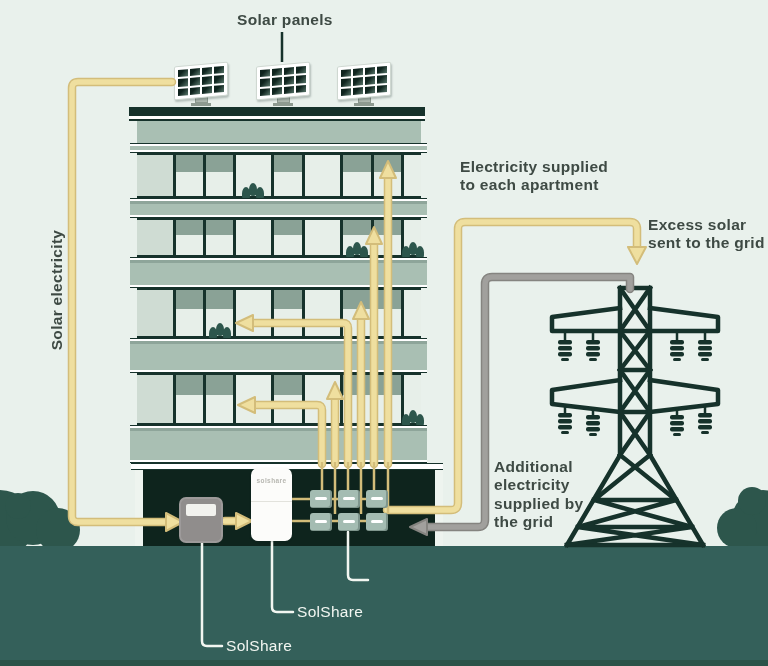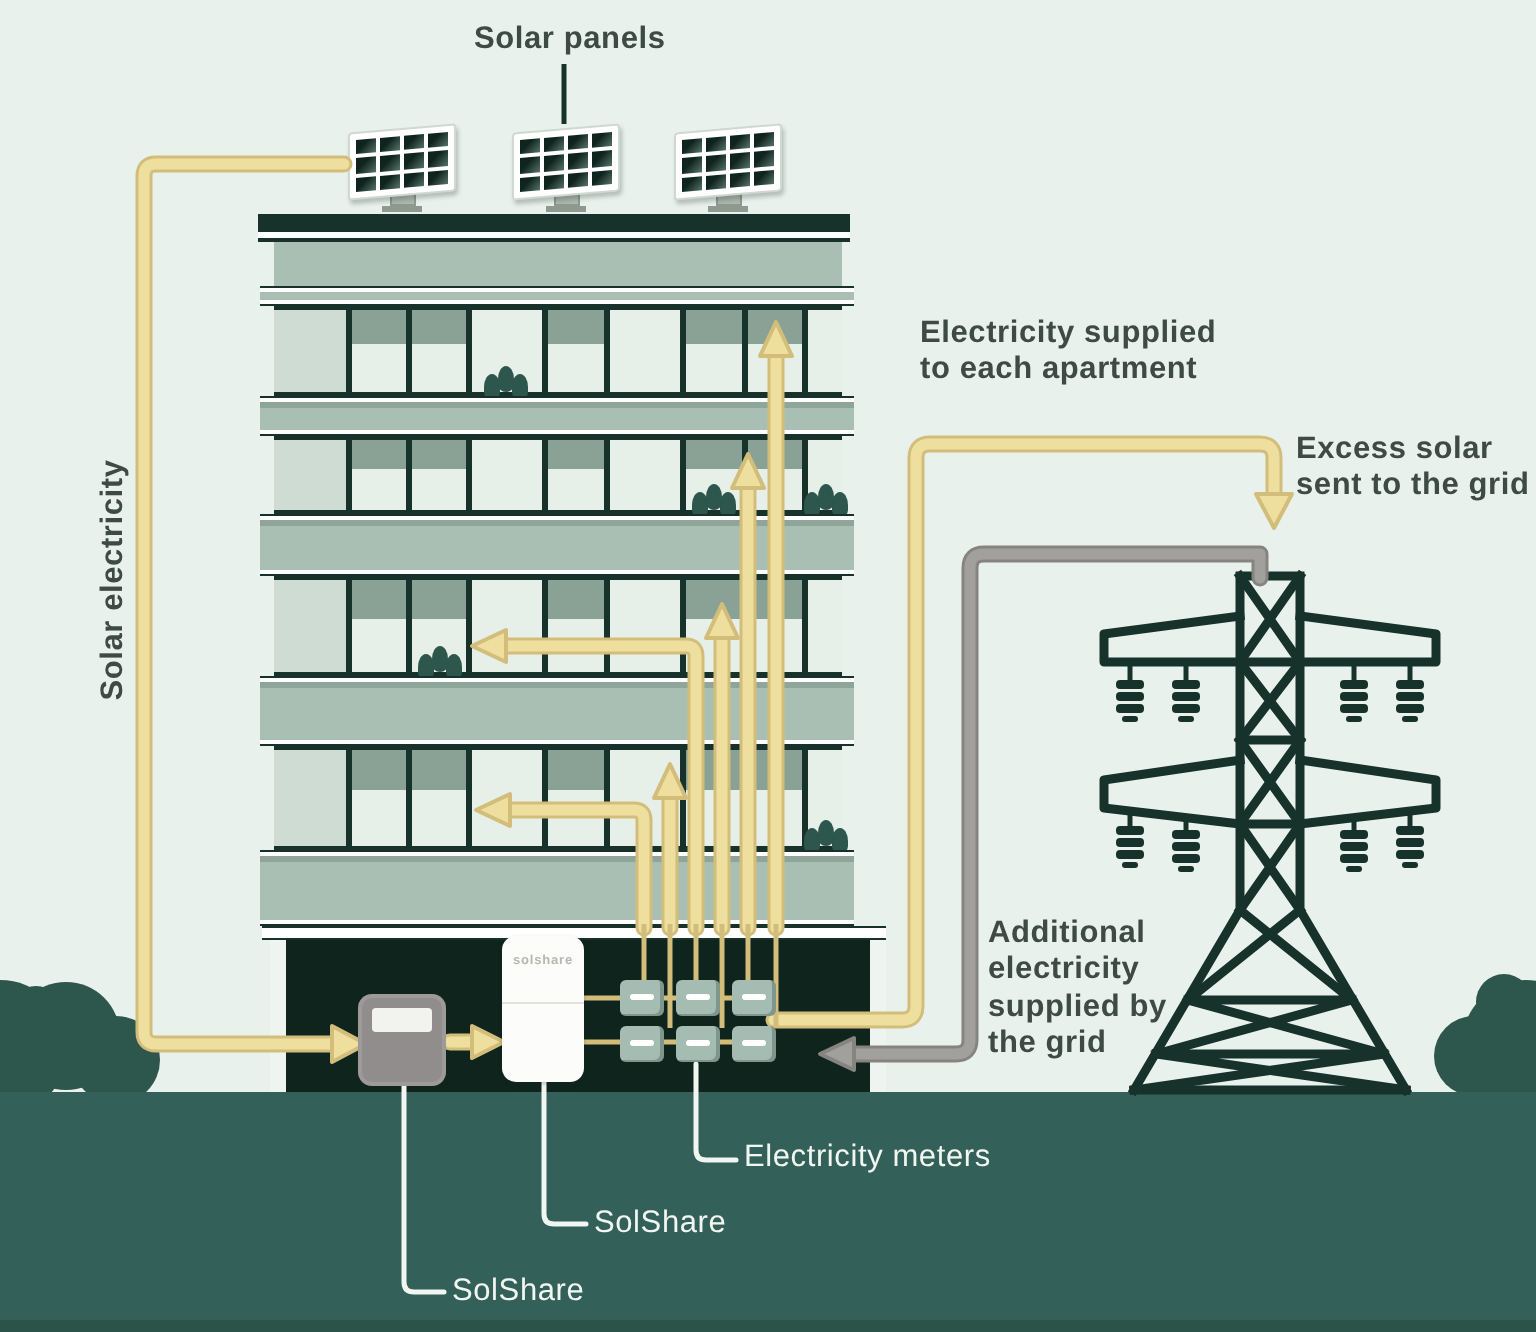--- a/index.html
+++ b/index.html
@@ -384,7 +384,6 @@
 the grid</div>
   <div class="label" style="left:648px;top:216px;">Excess solar
 sent to the grid</div>
-  <div class="label light" style="left:372px;top:570px;">Electricity meters</div>
   <div class="label light" style="left:297px;top:603px;">SolShare</div>
   <div class="label light" style="left:226px;top:637px;">SolShare</div>
 </div>

